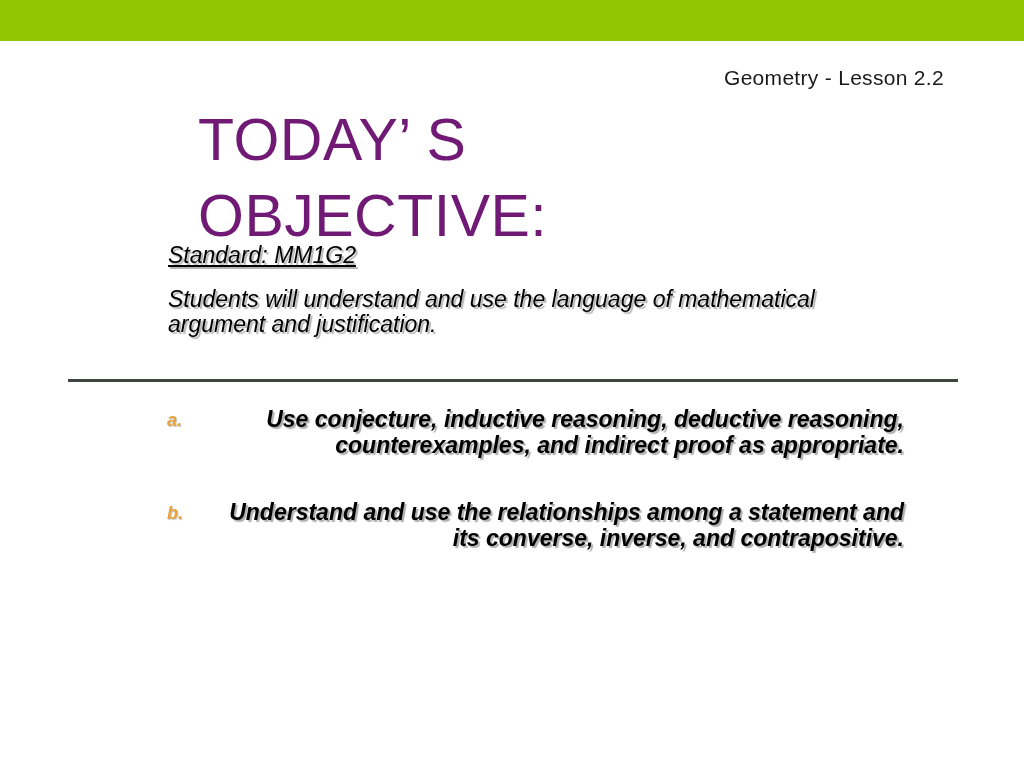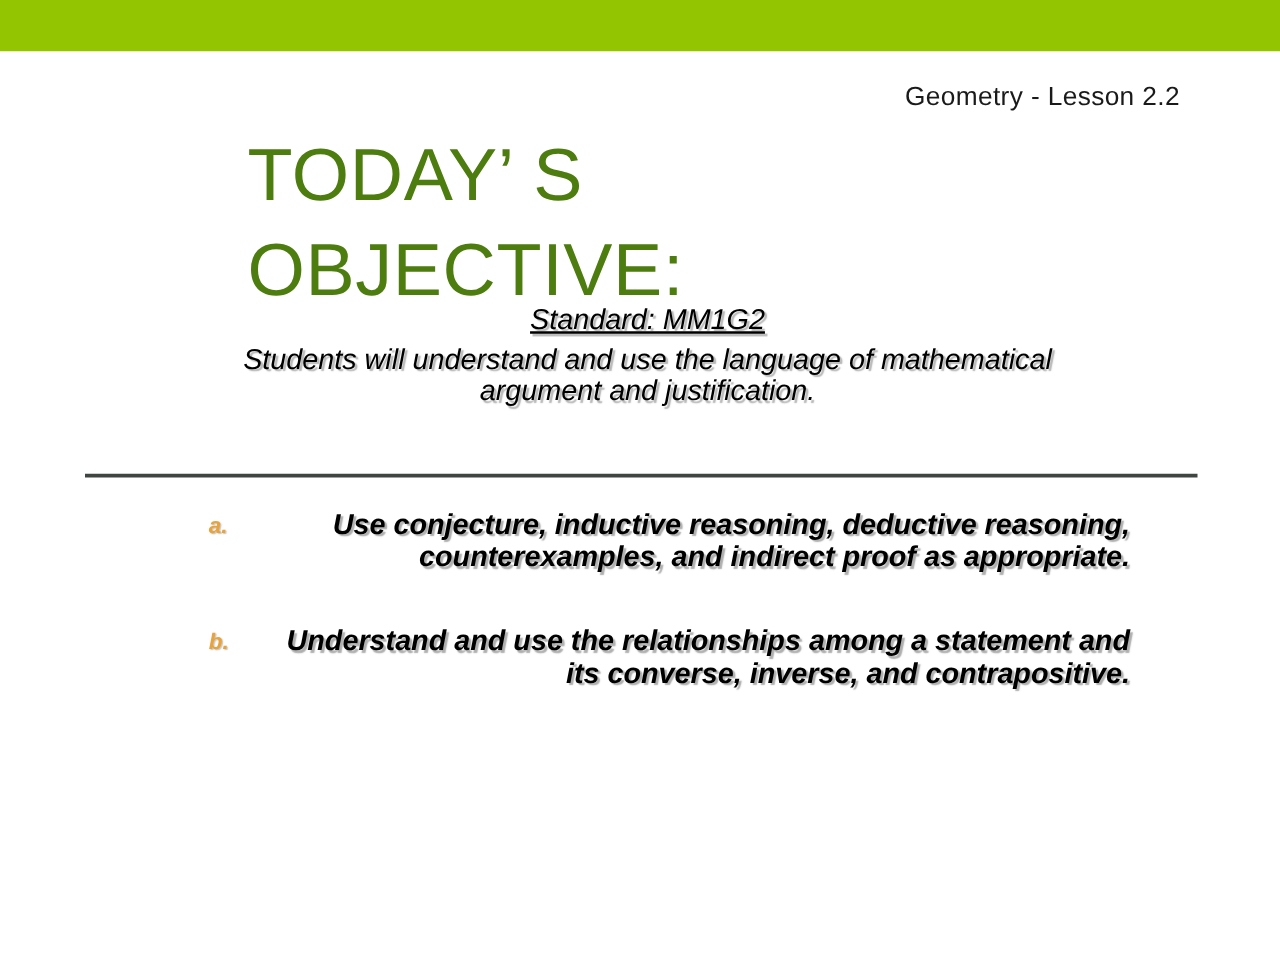--- a/index.html
+++ b/index.html
@@ -57,7 +57,7 @@
     font-size: 59px;
     line-height: 76px;
     font-weight: 400;
-    color: #4d7c0f;
+    color: #701a75;
     letter-spacing: 0.5px;
   }
 

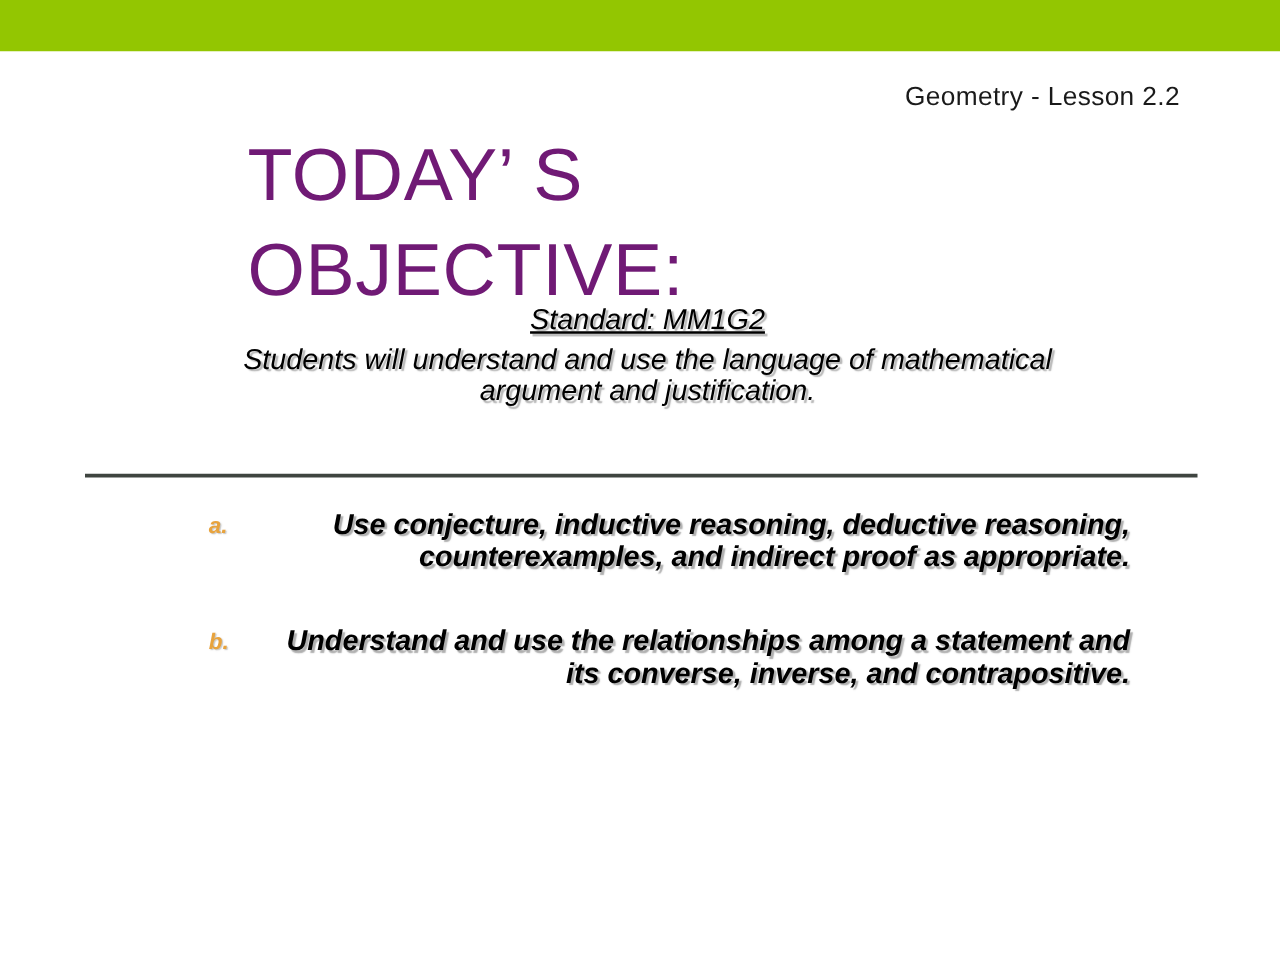--- a/index.html
+++ b/index.html
@@ -73,7 +73,6 @@
     line-height: 25px;
     color: #000000;
     text-shadow: 2px 2px 1px rgba(120,120,120,0.55);
-    text-align: center;
   }
   .standard-head {
     display: inline-block;

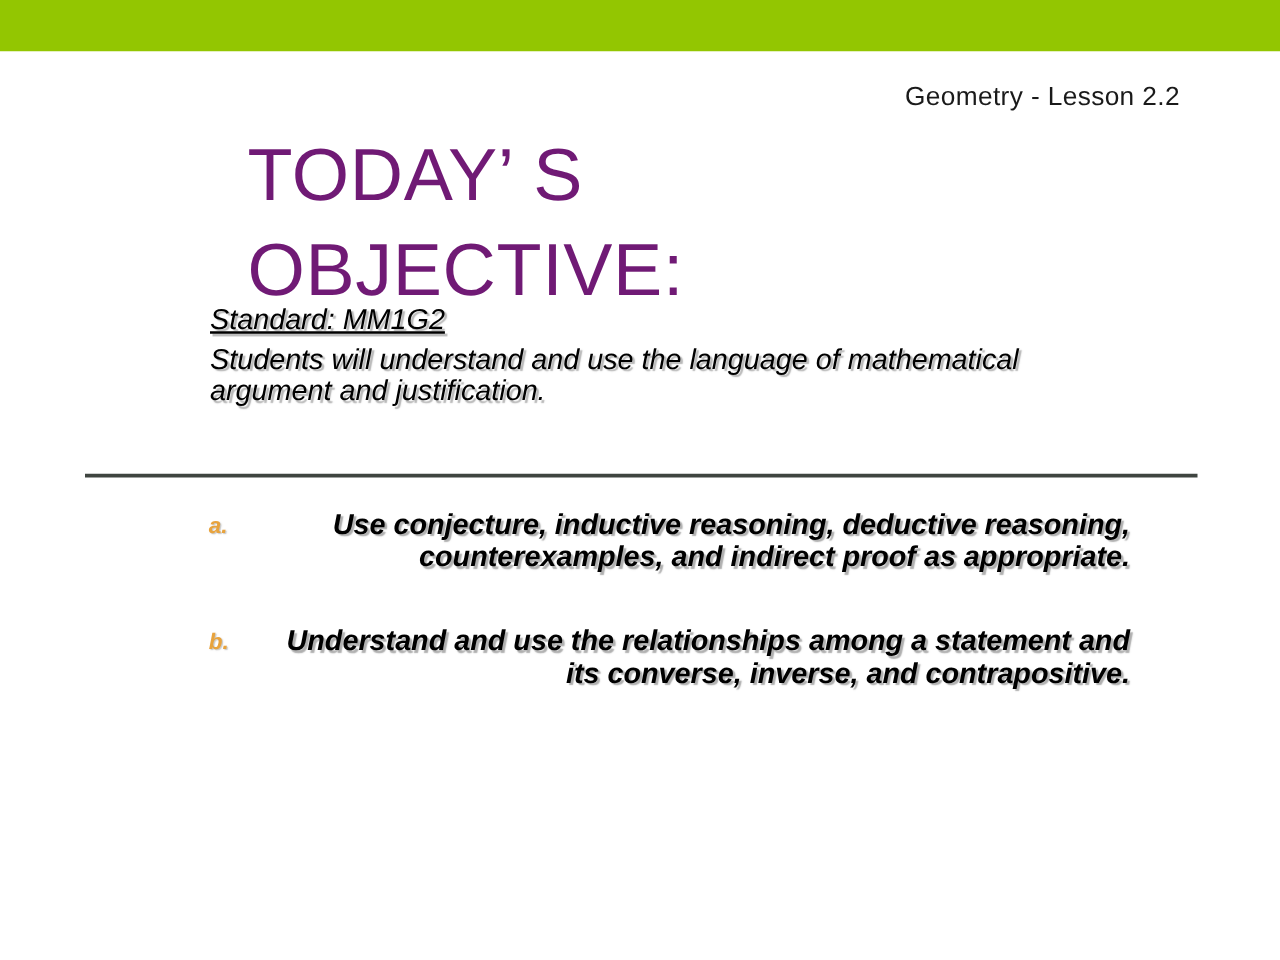--- a/index.html
+++ b/index.html
@@ -82,7 +82,7 @@
   }
   .standard-body {
     display: block;
-    margin-top: 4px;
+    margin-top: 16px;
   }
 
   

